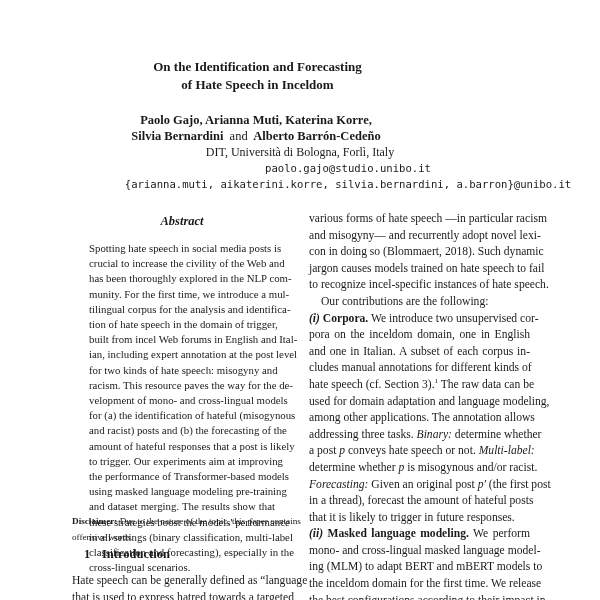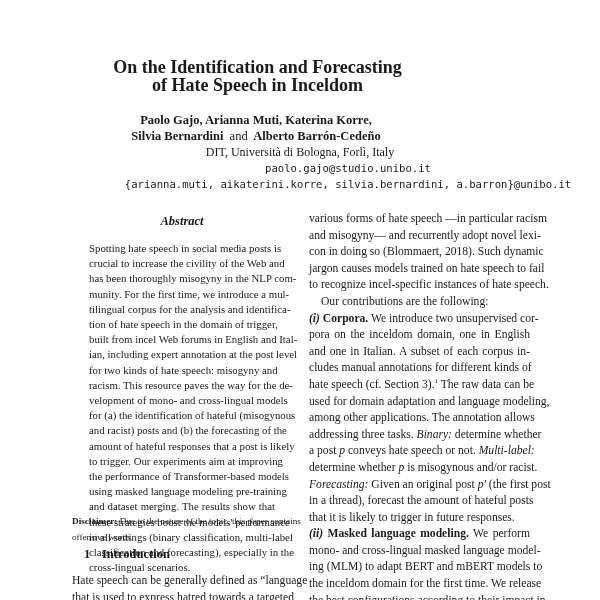--- a/index.html
+++ b/index.html
@@ -6,7 +6,7 @@
   body { width:600px; height:600px; overflow:hidden; position:relative;
          font-family:"Liberation Serif", "DejaVu Serif", serif; color:#1a1a1a; }
   .title { position:absolute; top:58px; left:0; width:515px; text-align:center;
-           font-weight:bold; font-size:18px; line-height:18px; }
+           font-weight:bold; font-size:13px; line-height:18px; }
   .authors { position:absolute; top:112px; left:0; width:512px; text-align:center;
              font-weight:bold; font-size:12.5px; line-height:16px; }
   .authors .and { font-weight:normal; }

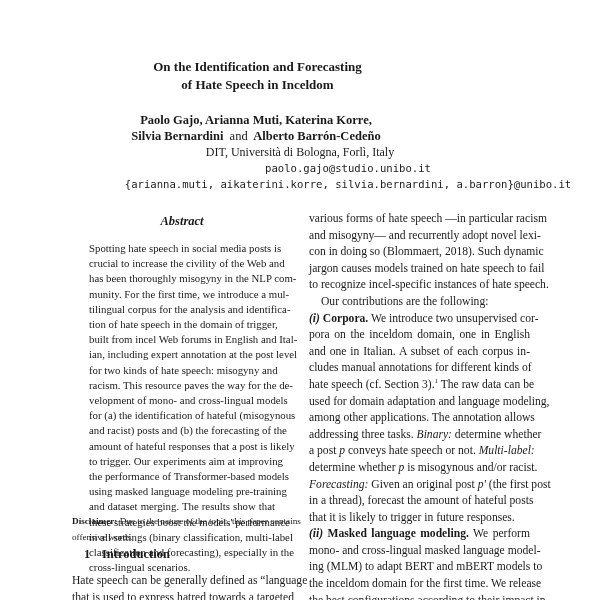--- a/index.html
+++ b/index.html
@@ -68,7 +68,7 @@
 <div class="abstract-body" id="abstract-body">
     <span class="ln">Spotting hate speech in social media posts is</span>
     <span class="ln">crucial to increase the civility of the Web and</span>
-    <span class="ln">has been thoroughly misogyny in the NLP com-</span>
+    <span class="ln">has been thoroughly explored in the NLP com-</span>
     <span class="ln">munity. For the first time, we introduce a mul-</span>
     <span class="ln">tilingual corpus for the analysis and identifica-</span>
     <span class="ln">tion of hate speech in the domain of trigger,</span>

